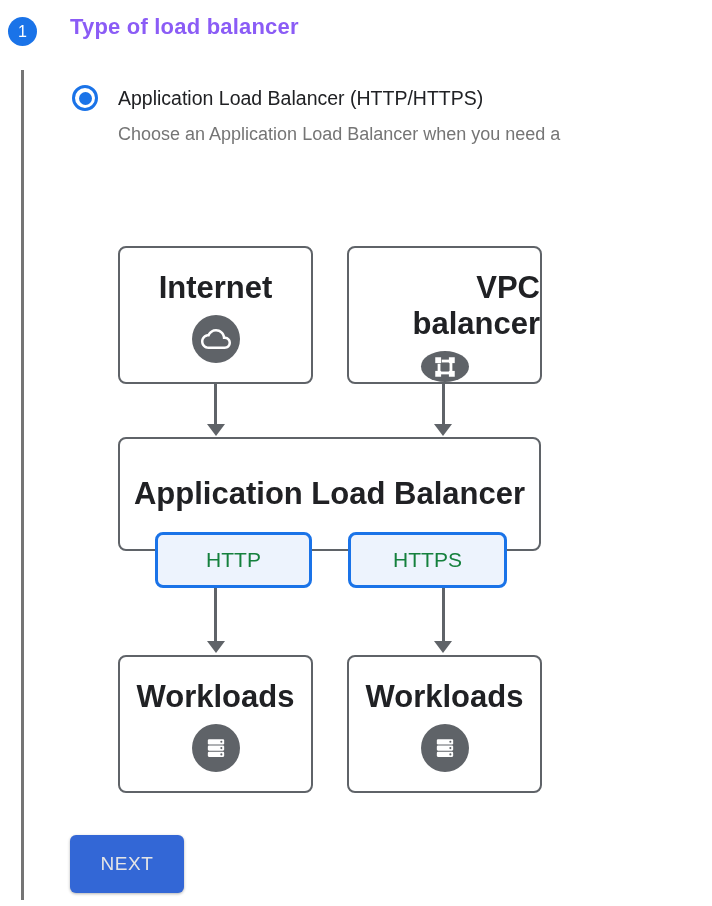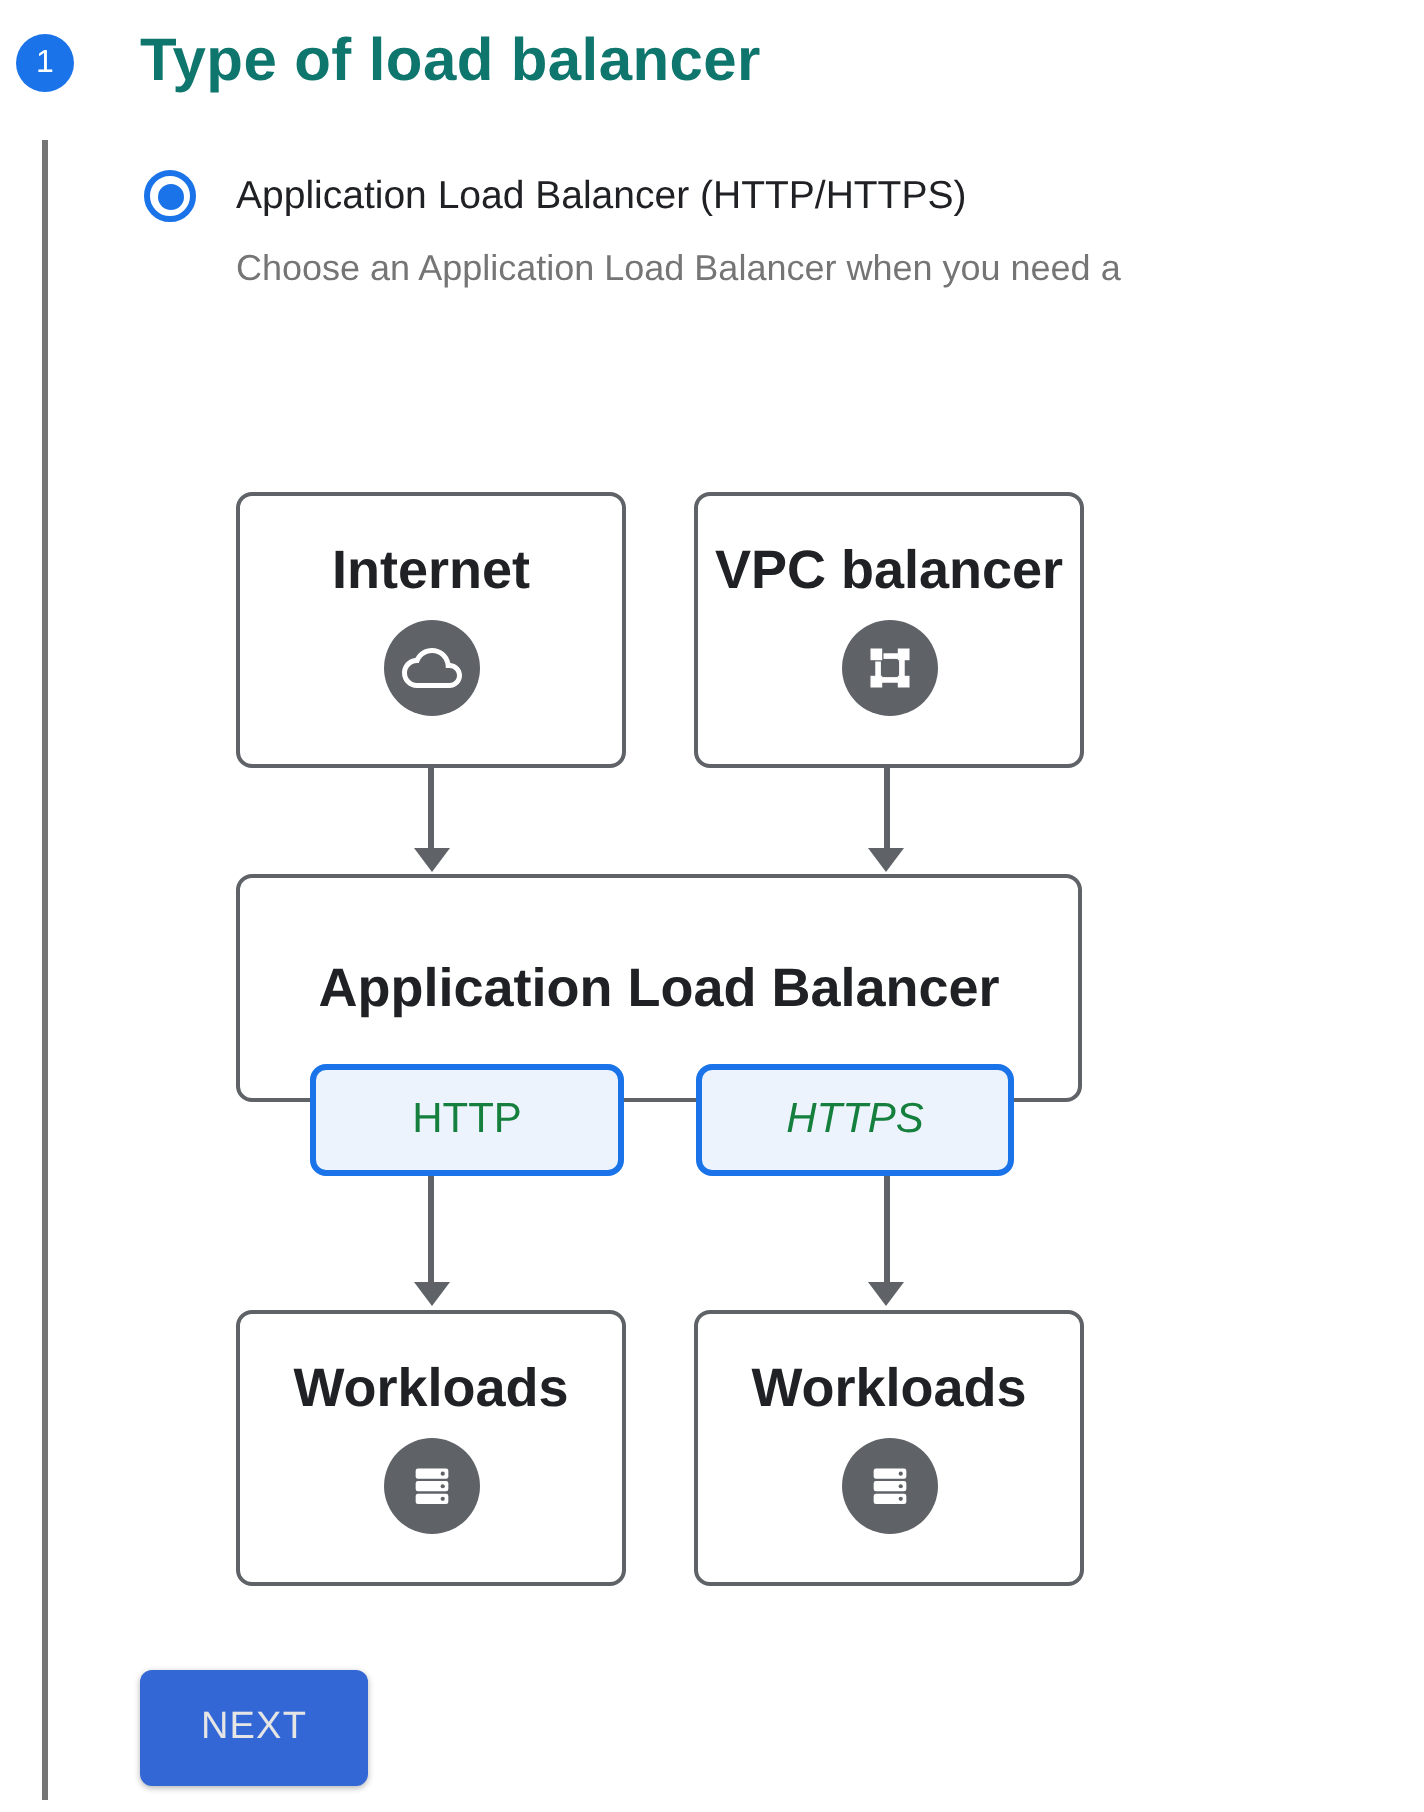--- a/index.html
+++ b/index.html
@@ -16,7 +16,7 @@
   }
   .step-title {
     position:absolute; left:70px; top:14px;
-    font-size:30px; font-weight:700; color:#0f766e; letter-spacing:0.2px;
+    font-size:22px; font-weight:700; color:#8b5cf6; letter-spacing:0.2px;
   }
   .step-rail {
     position:absolute; left:21px; top:70px; width:2.5px; height:830px;

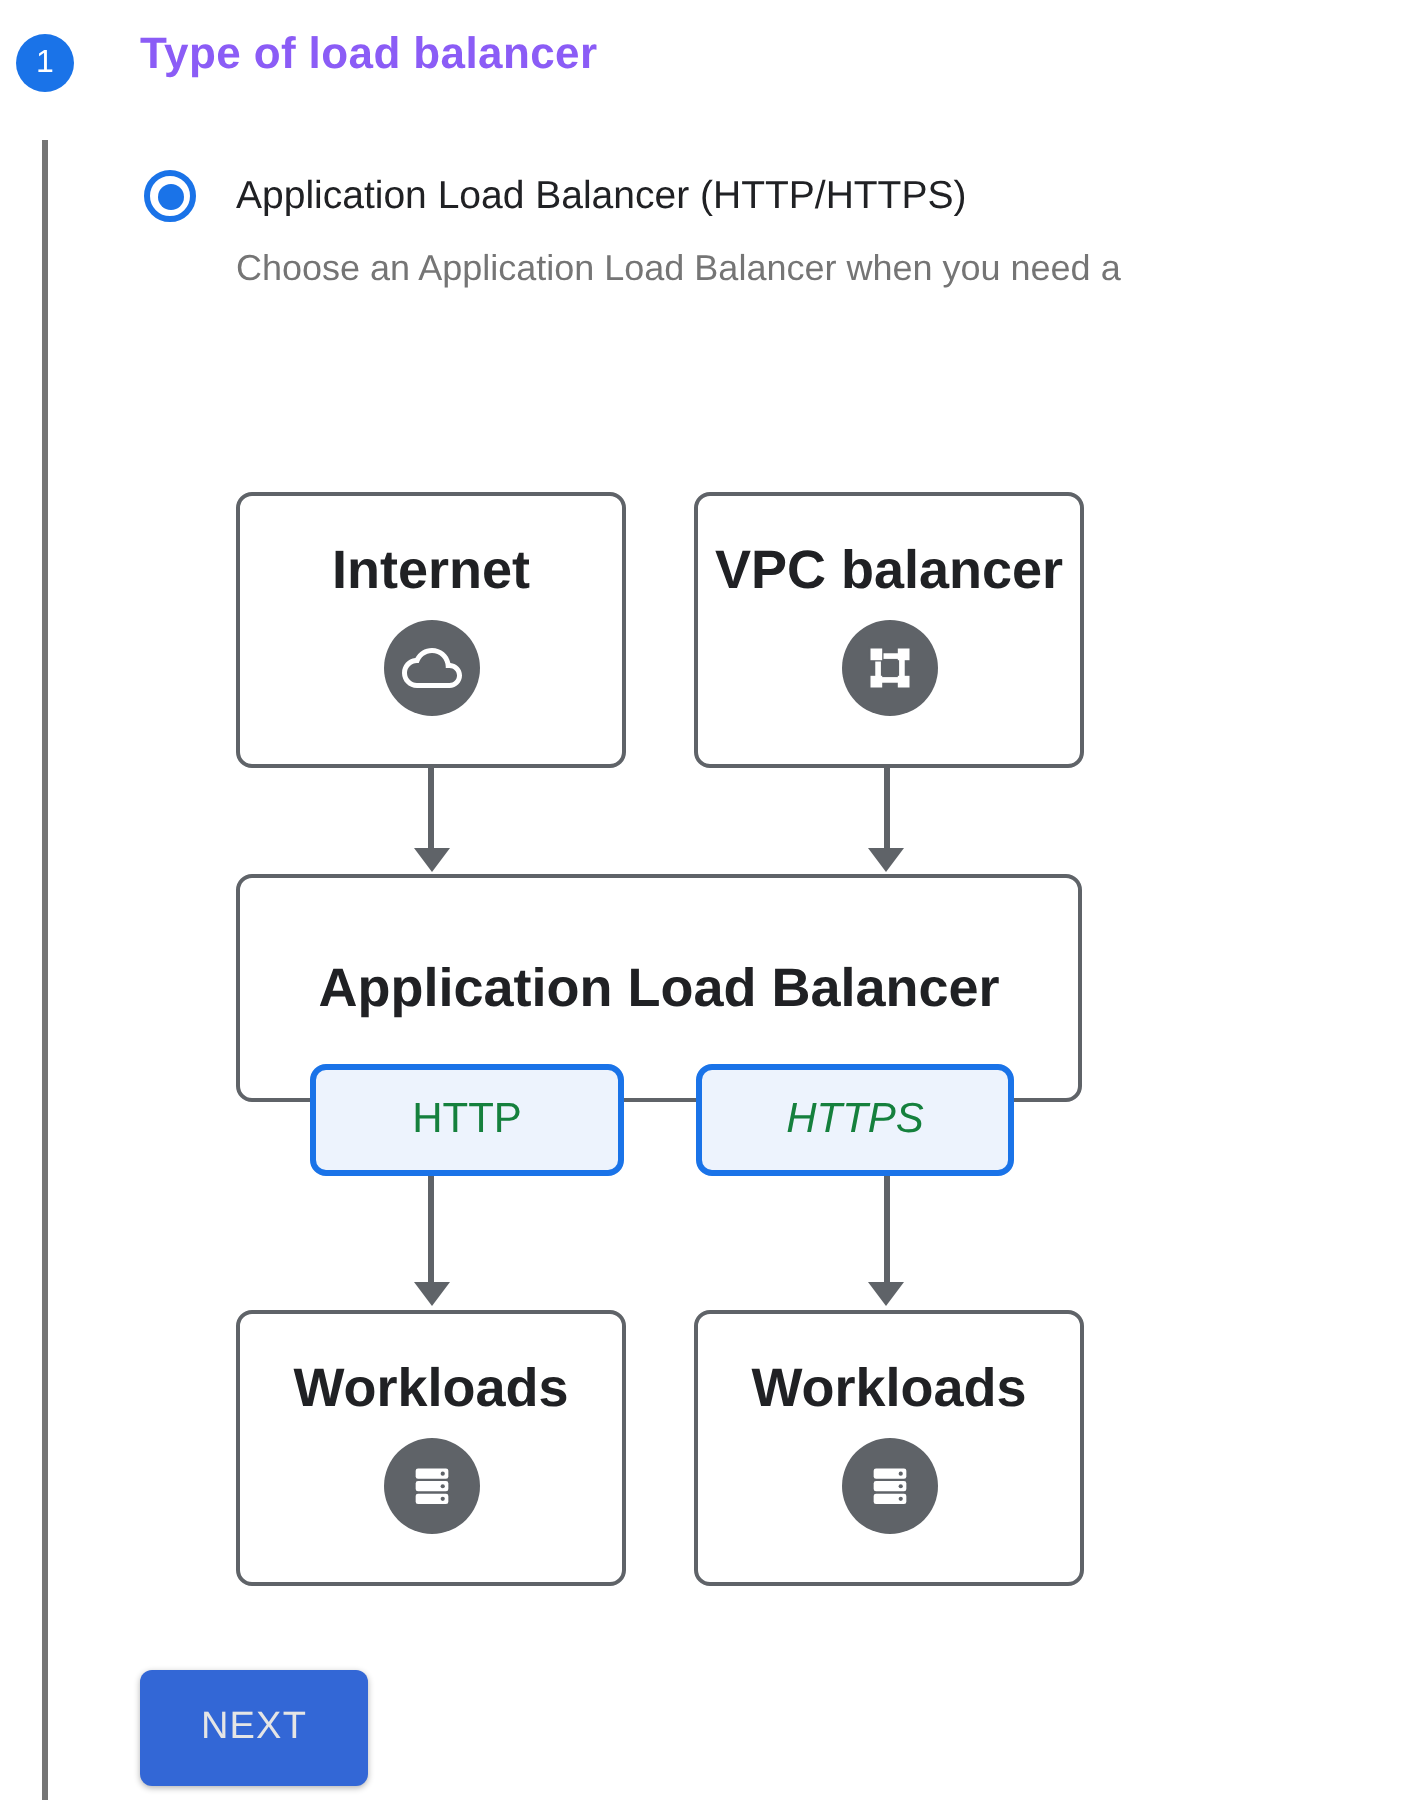--- a/index.html
+++ b/index.html
@@ -47,7 +47,7 @@
     border:2.5px solid #5f6368; border-radius:8px;
     display:flex; flex-direction:column; align-items:center;
   }
-  .dbox .dlabel { font-size:27px; font-weight:700; color:#202124; margin-top:22px; }
+  .dbox .dlabel { font-size:31px; font-weight:700; color:#202124; margin-top:22px;text-align:right; }
   .dbox.small { width:195px; height:138px; }
   .icon-circle {
     width:48px; height:48px; border-radius:50%; background:#5f6368;

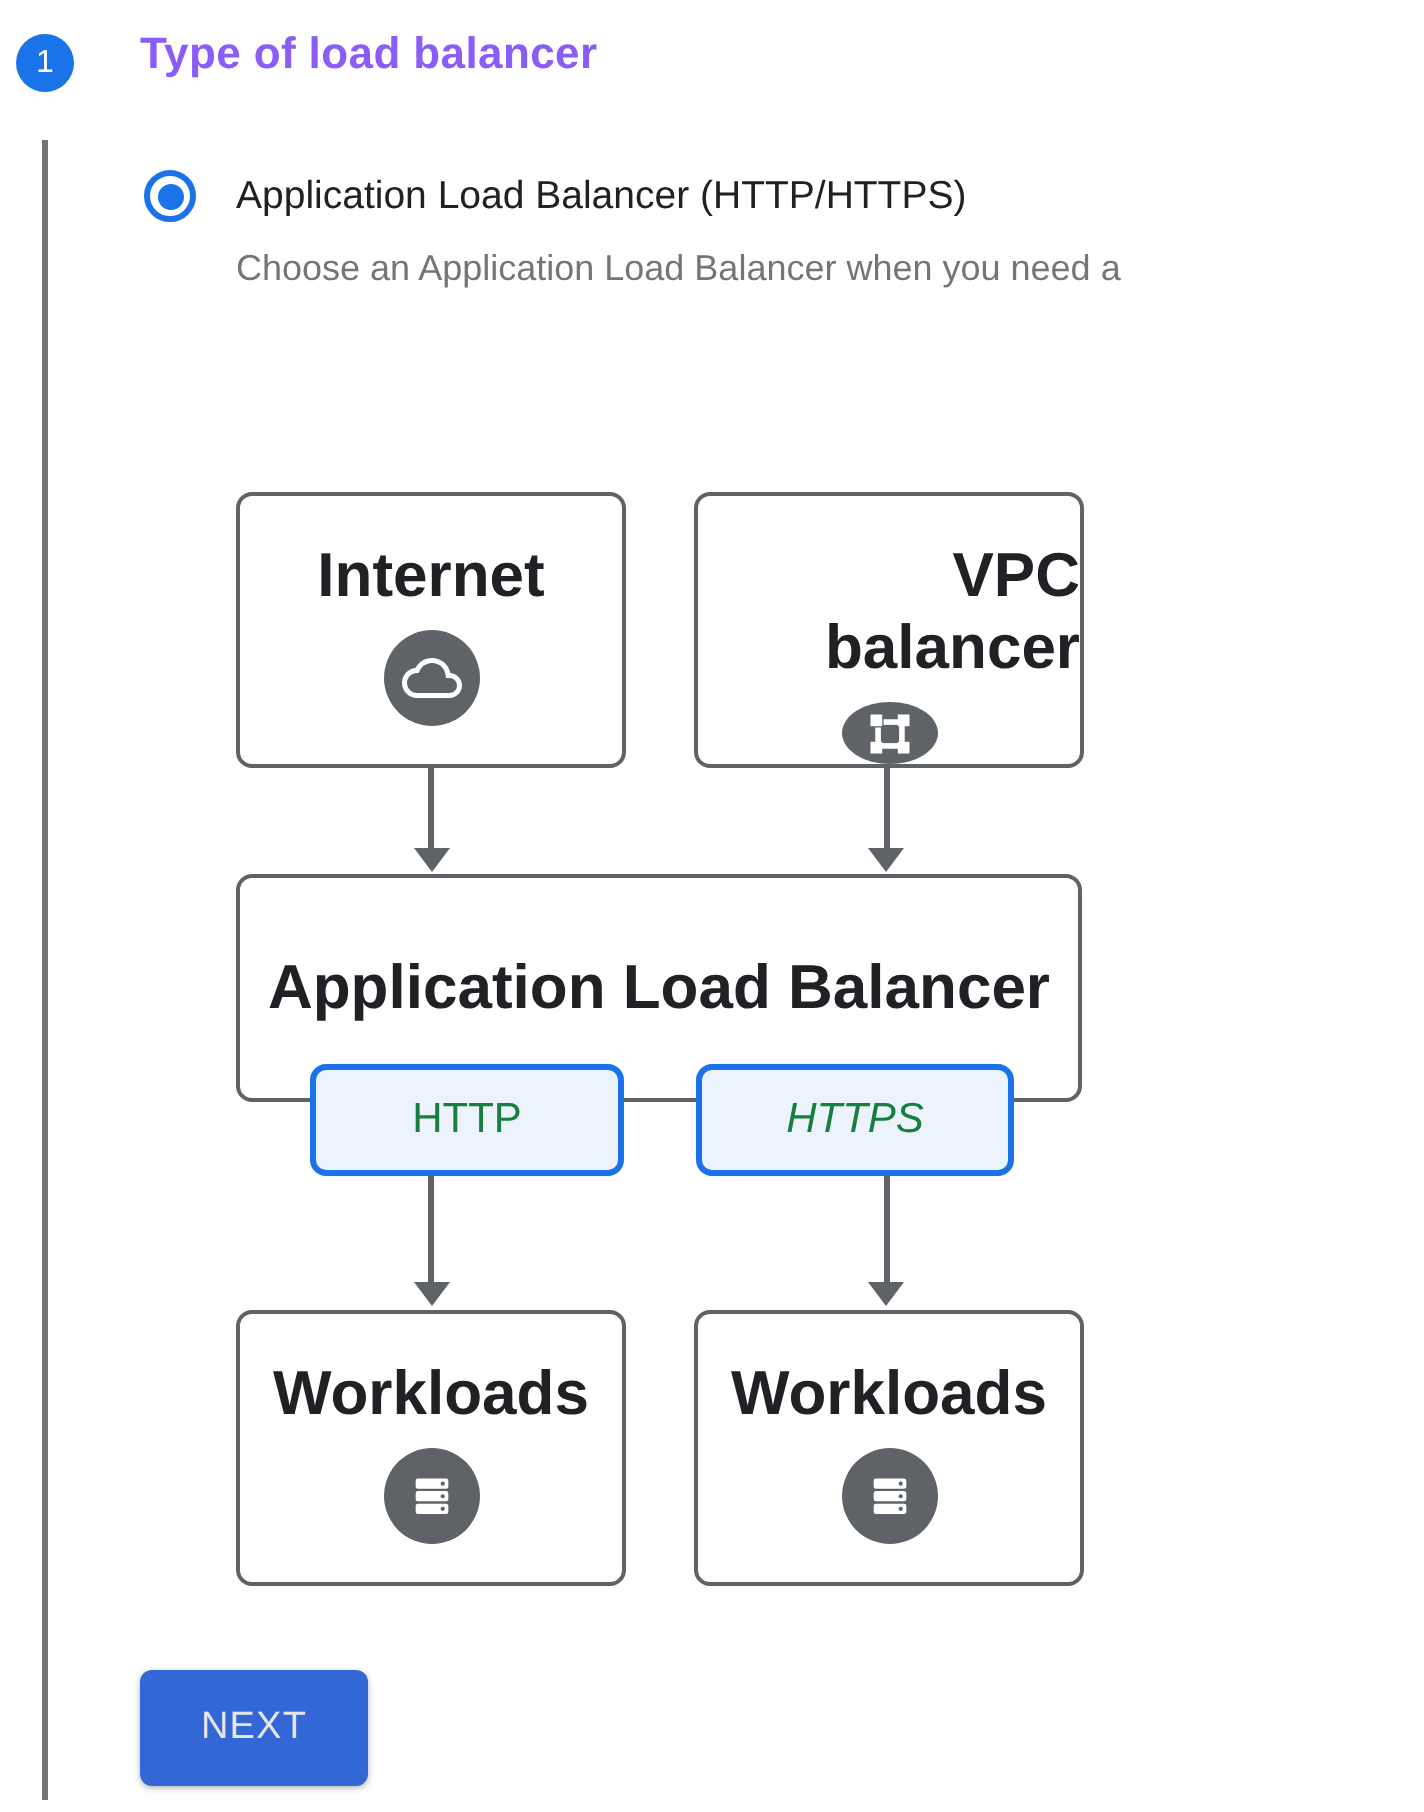--- a/index.html
+++ b/index.html
@@ -70,7 +70,7 @@
     font-size:21px; font-weight:500; color:#15803d;
   }
   .chip-http  { left:37px;  width:157px; }
-  .chip-https { left:230px; width:159px;font-style:italic; }
+  .chip-https { left:230px; width:159px; }
 
   .vline { position:absolute; width:3px; background:#5f6368; }
   .ahead {

